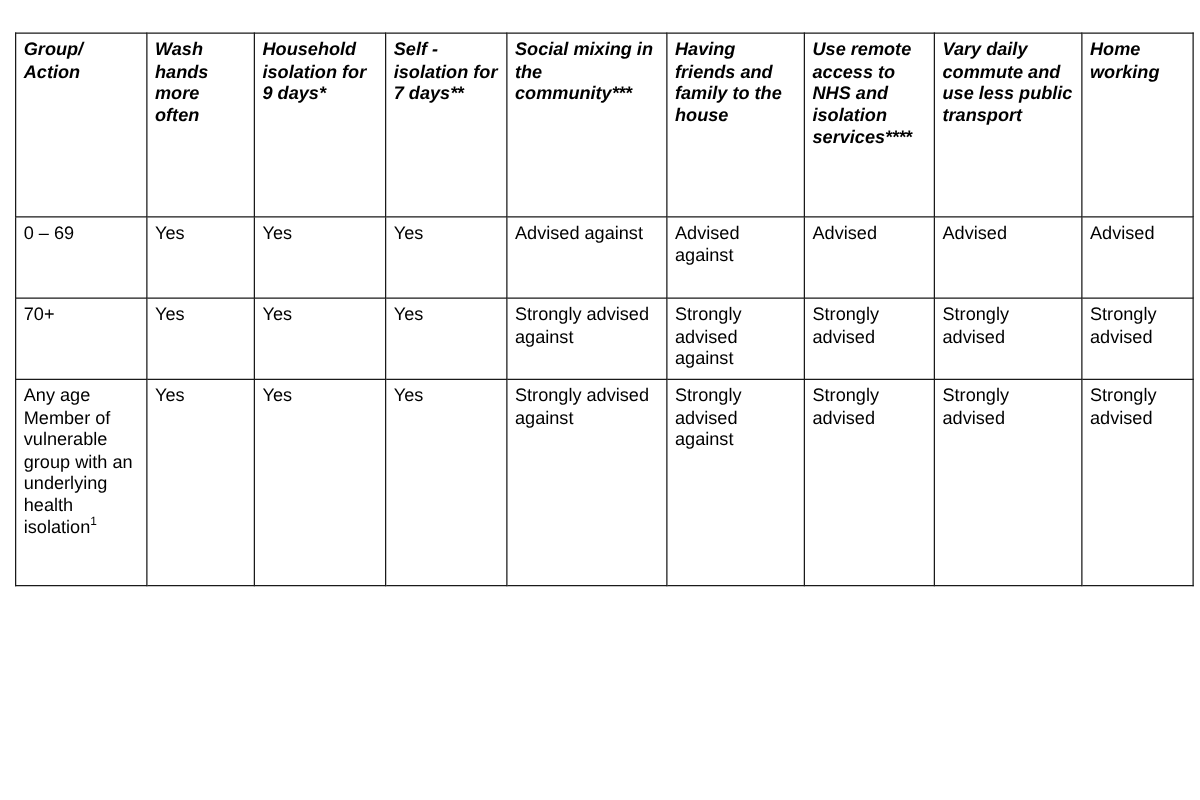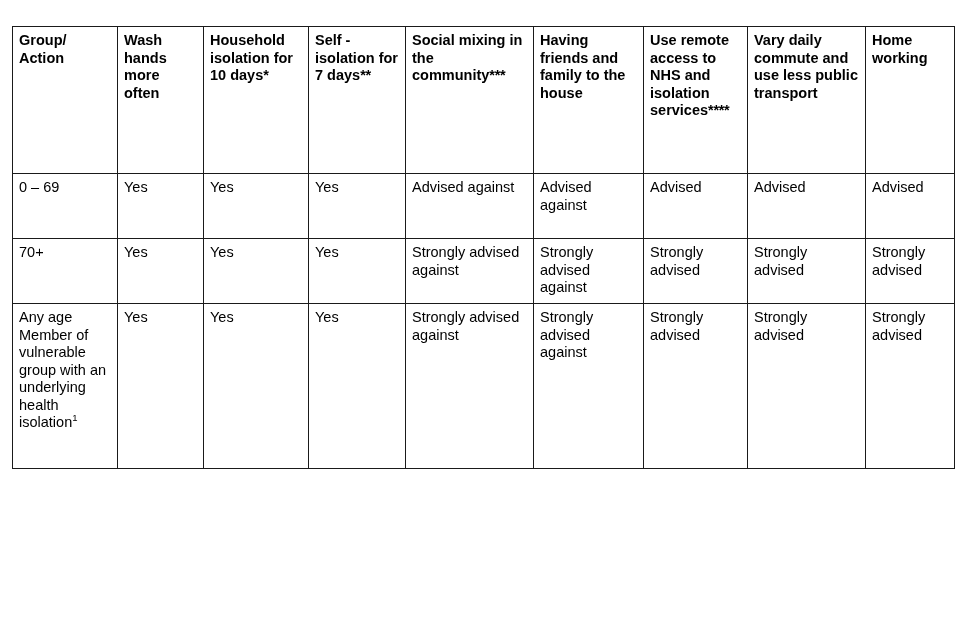--- a/index.html
+++ b/index.html
@@ -53,6 +53,7 @@
   table.guidance thead th {
     font-weight: bold;
     height: 136px;
+    font-style: italic;
   }
 
   td.rowhead {

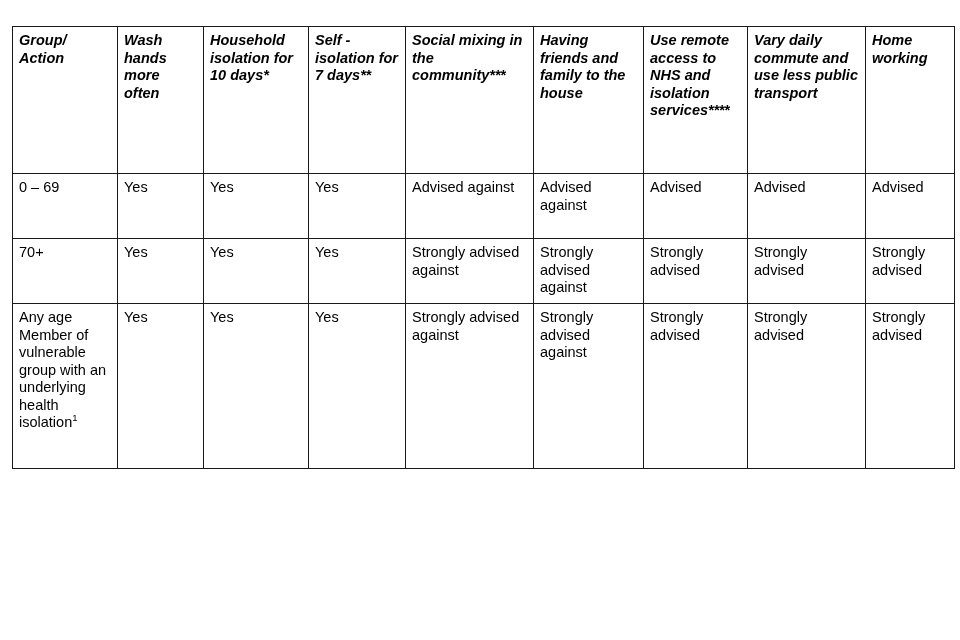--- a/index.html
+++ b/index.html
@@ -112,7 +112,7 @@
         <tr>
           <th><span>Group/ Action</span><span class="ast"></span></th>
           <th><span>Wash hands more often</span><span class="ast"></span></th>
-          <th><span>Household isolation for 10 days</span><span class="ast">*</span></th>
+          <th><span>Household isolation for 9 days</span><span class="ast">*</span></th>
           <th><span>Self - isolation for 7 days</span><span class="ast">**</span></th>
           <th><span>Social mixing in the community</span><span class="ast">***</span></th>
           <th><span>Having friends and family to the house</span><span class="ast"></span></th>

